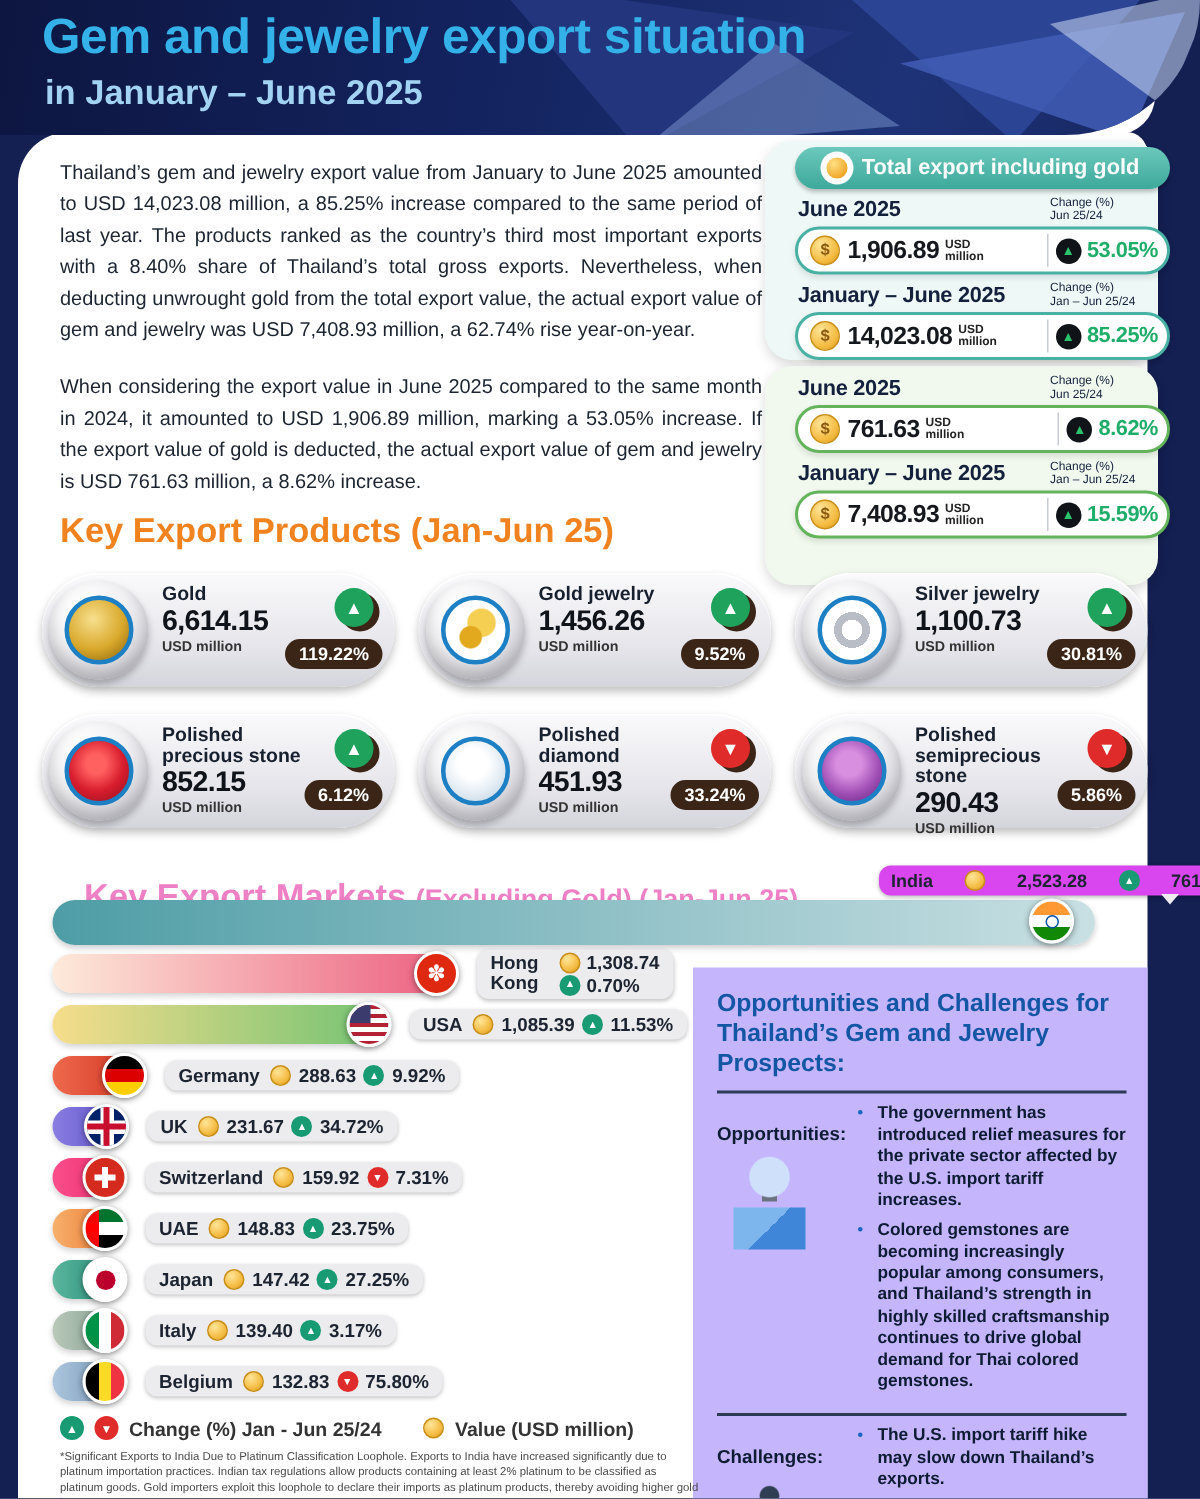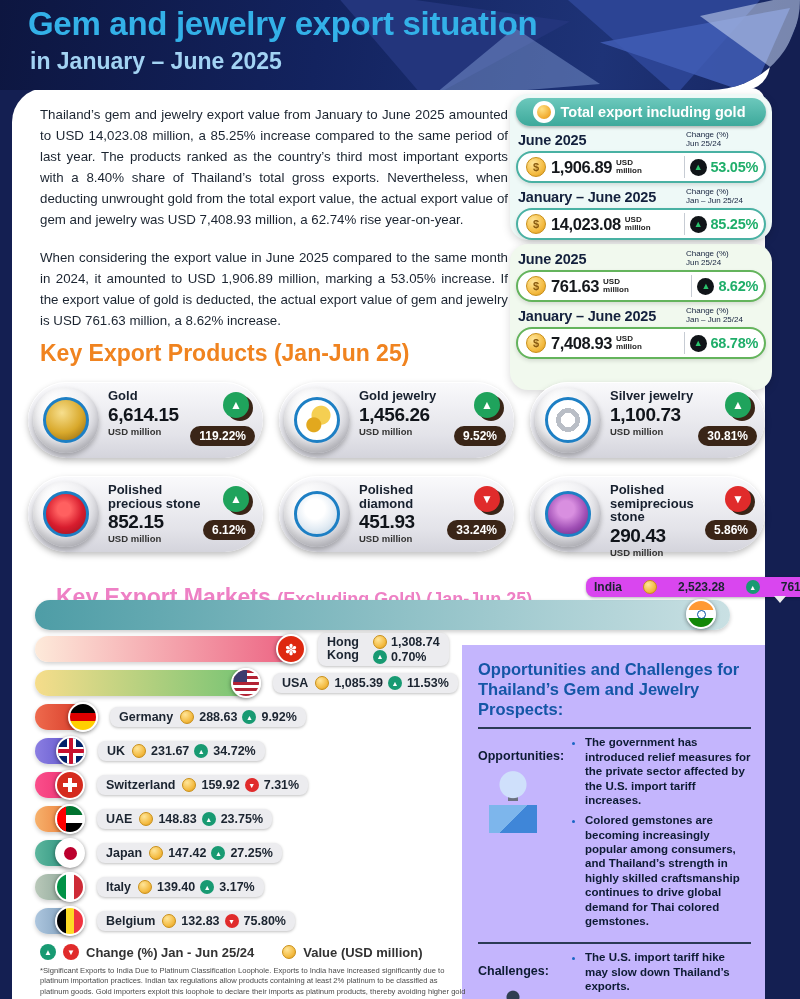--- a/index.html
+++ b/index.html
@@ -28,7 +28,7 @@
   .intro p{margin:0 0 17px 0;font-size:13.3px;line-height:1.58;color:#1b2430;text-align:justify;}
 
   
-  .stat-panel{position:absolute;left:516px;width:250px;z-index:2;border-radius:16px;padding:0;}
+  .stat-panel{position:absolute;left:530px;width:250px;z-index:2;border-radius:16px;padding:0;}
   .sp-head{height:28px;border-radius:15px;display:flex;align-items:center;gap:6px;padding:0 10px 0 6px;
     color:#fff;font-weight:bold;font-size:14.5px;box-shadow:0 2px 3px rgba(0,0,0,.25);margin-bottom:3px;justify-content:center;}
   .sp-head.teal{background:linear-gradient(180deg,#6cc8bc,#3da99b);}

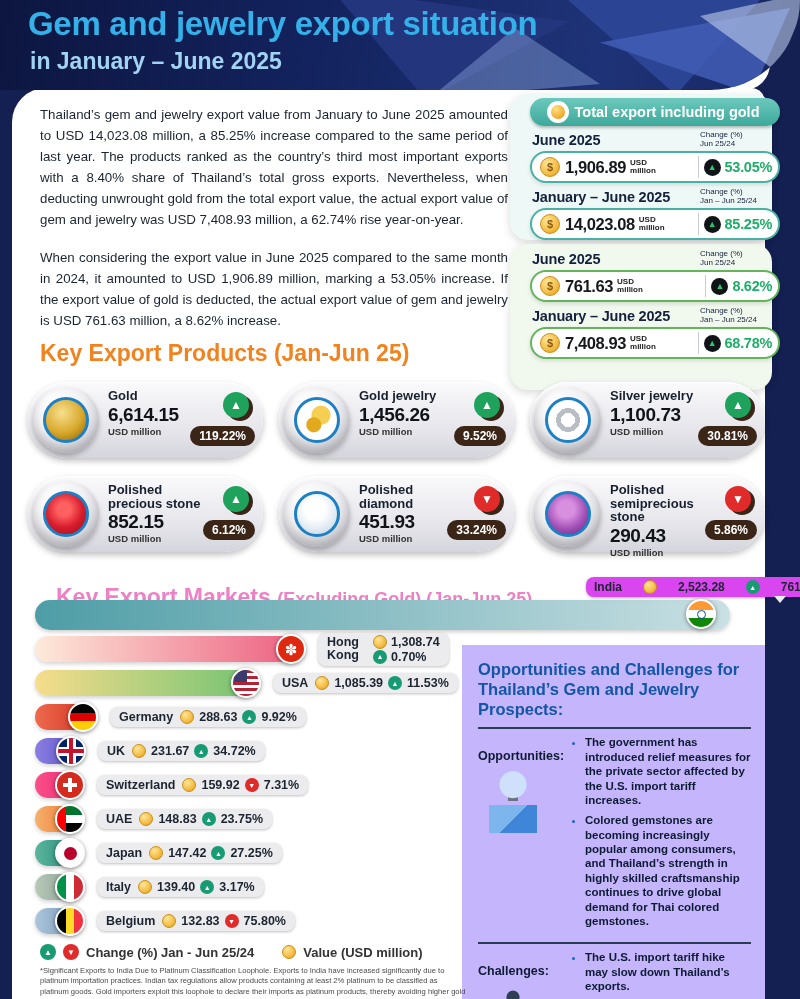--- a/index.html
+++ b/index.html
@@ -258,7 +258,7 @@
       <span class="v-unit">USD million</span>
       <span class="v-div"></span>
       <span class="tot-arrow">▲</span>
-      <span class="v-chg">68.78%</span>
+      <span class="v-chg">15.59%</span>
     </div>
   </div>
 

